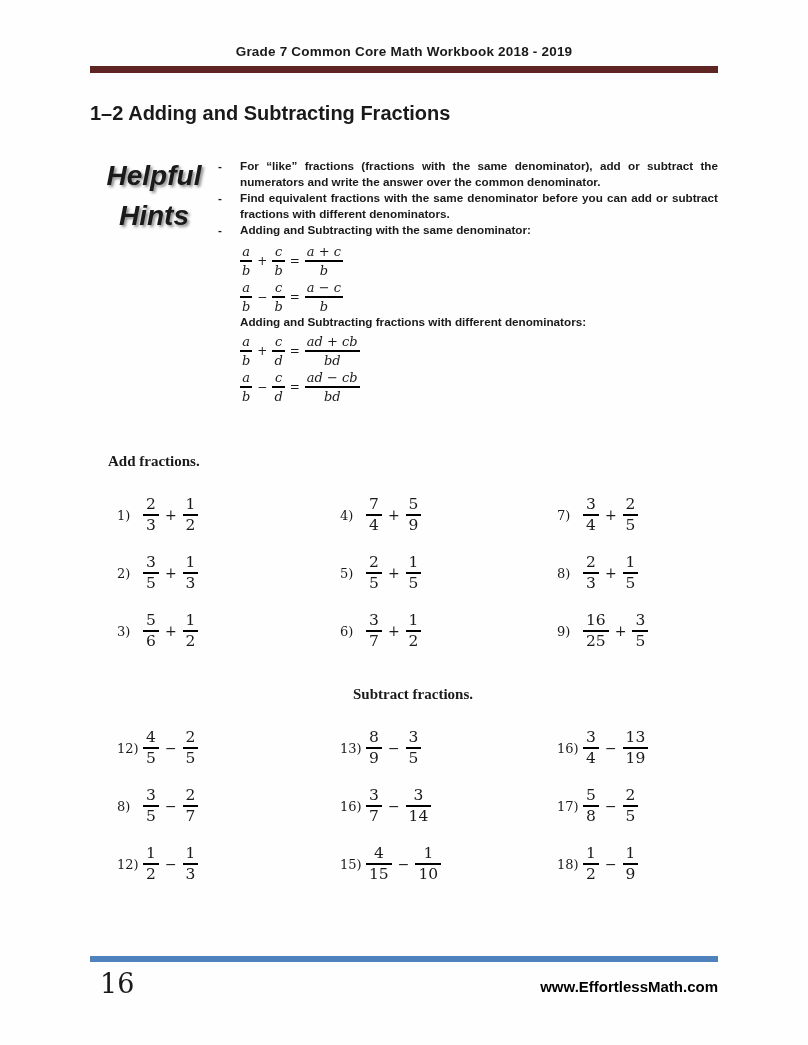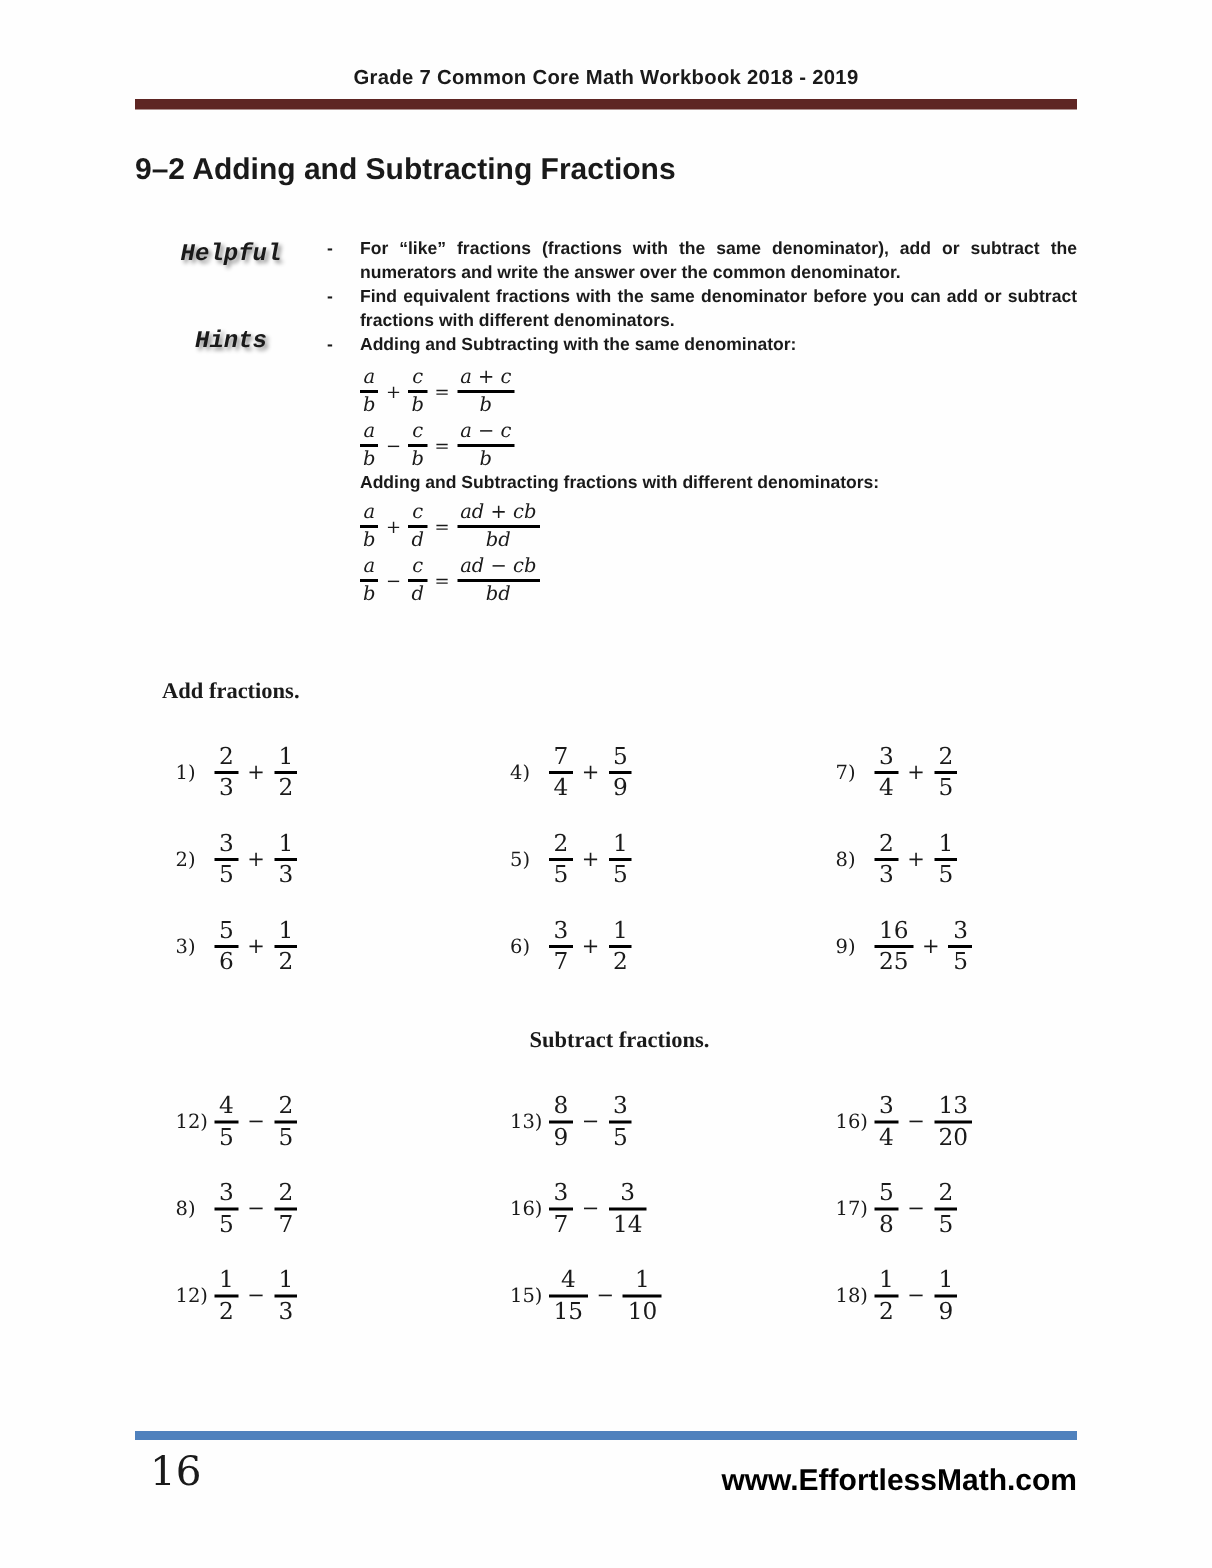--- a/index.html
+++ b/index.html
@@ -79,7 +79,7 @@
   </div>
 
   <div class="content">
-    <h1 class="section-title">9–2 Adding and Subtracting Fractions</h1>
+    <h1 class="section-title">1–2 Adding and Subtracting Fractions</h1>
   </div>
 
   <div class="content hints-wrap">

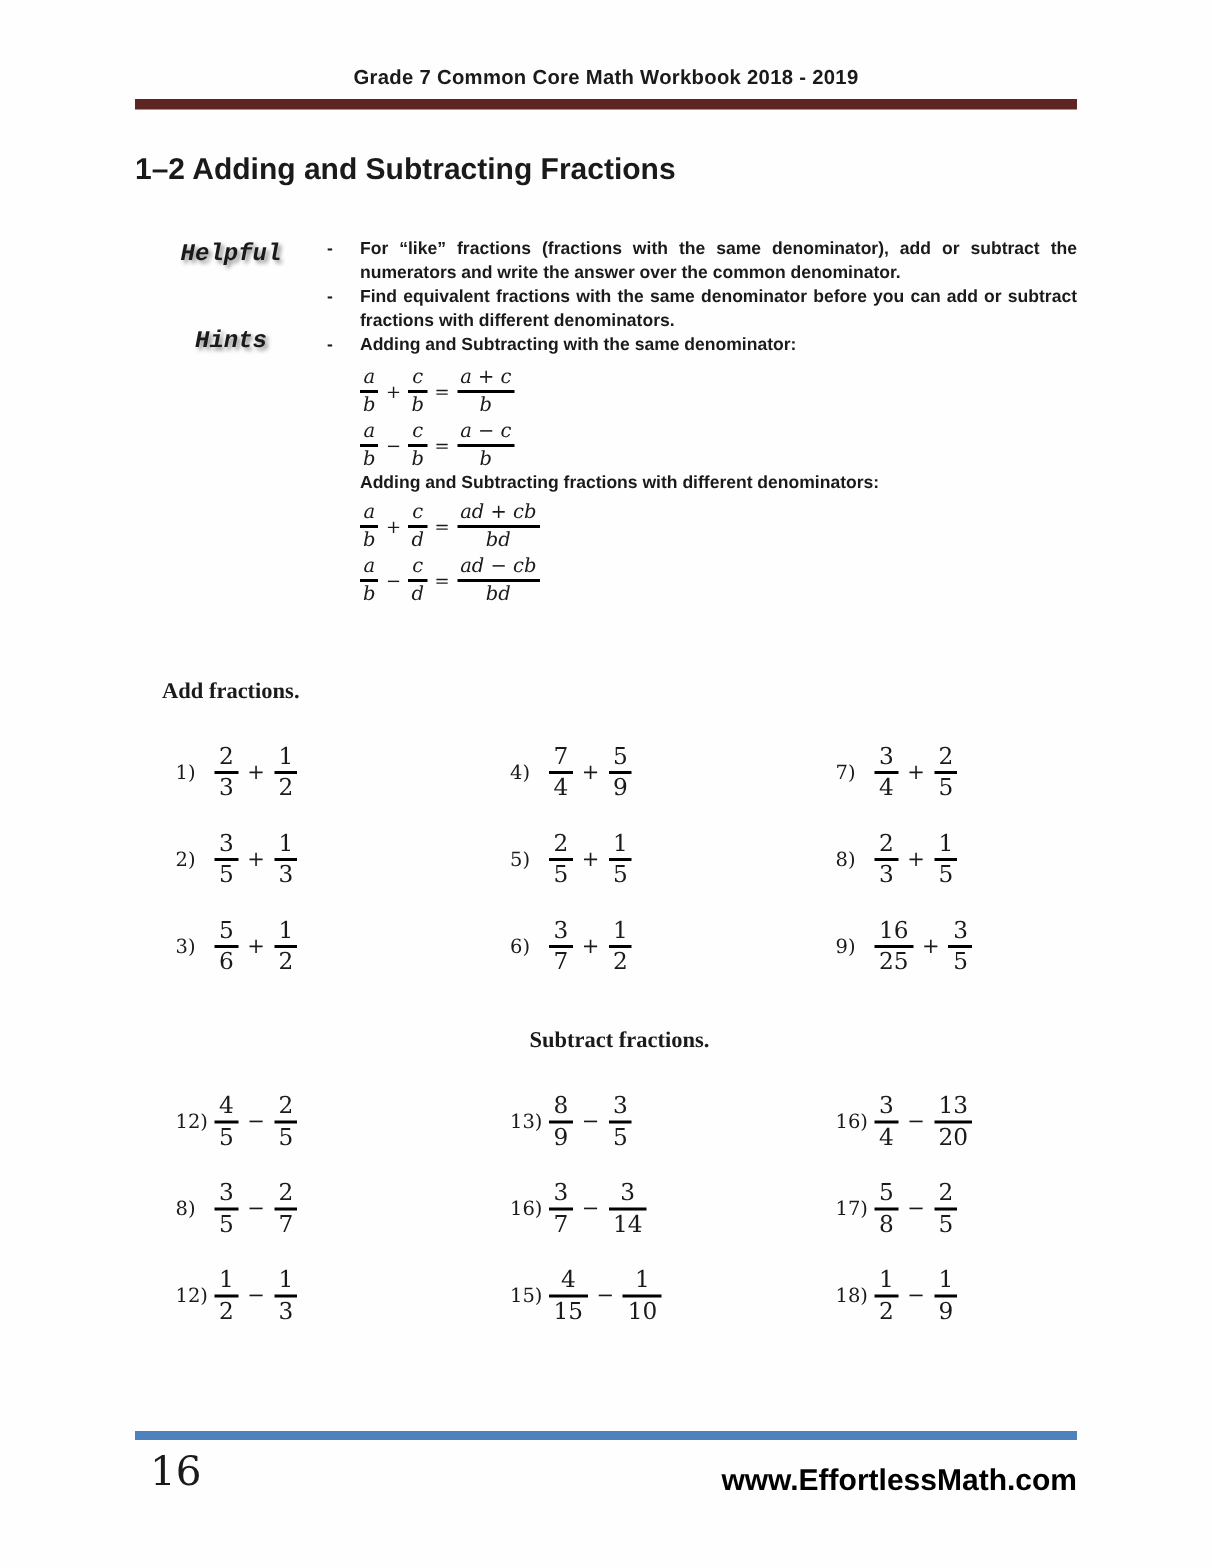--- a/index.html
+++ b/index.html
@@ -25,9 +25,8 @@
   .hints-wrap { display:flex; margin-top:33px; }
   .hints-left { width:128px; flex:none; text-align:center; padding-top:2px; }
   .hints-word {
-    font-style:italic; font-weight:700; font-size:16px;
+    font-style:italic; font-weight:700; font-size:28px;
     text-shadow:2px 2px 3px rgba(0,0,0,0.45);
-    font-family:Liberation Mono, monospace;
   }
   .hints-word.second { margin-top:40px;text-align:center; }
   .hints-right { flex:1; }

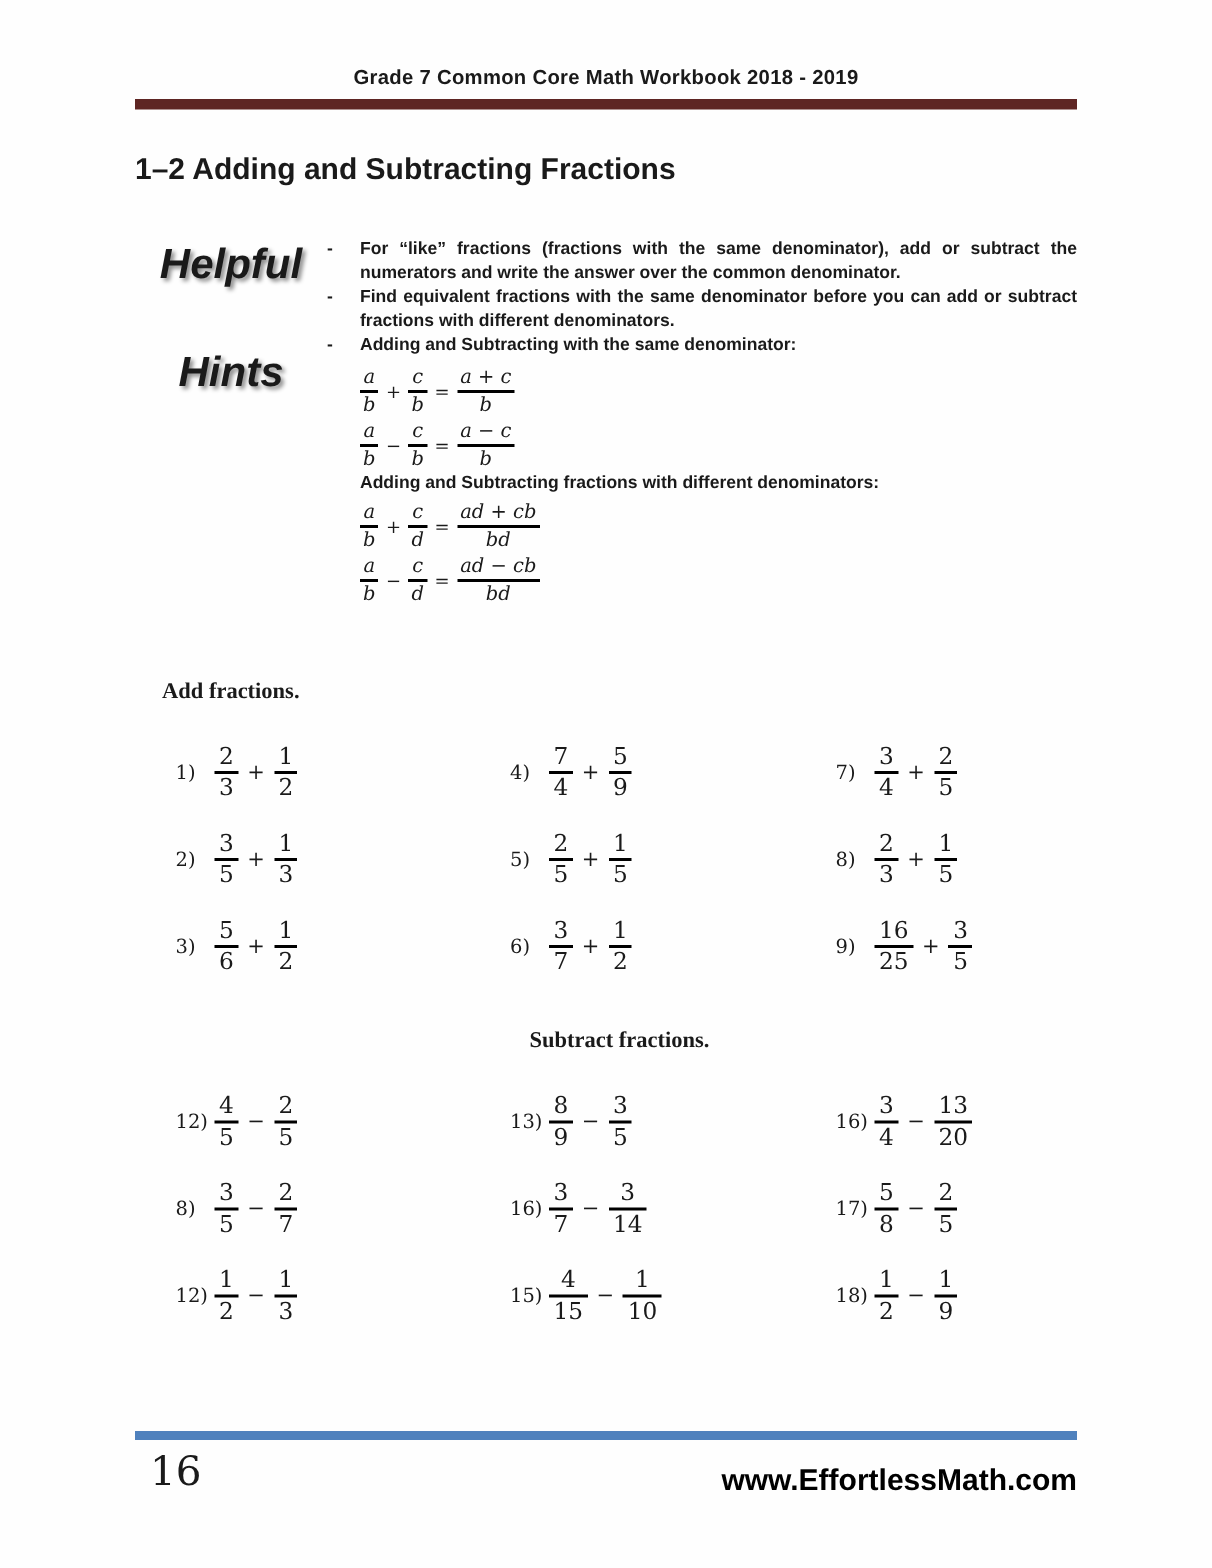--- a/index.html
+++ b/index.html
@@ -28,7 +28,7 @@
     font-style:italic; font-weight:700; font-size:28px;
     text-shadow:2px 2px 3px rgba(0,0,0,0.45);
   }
-  .hints-word.second { margin-top:40px;text-align:center; }
+  .hints-word.second { margin-top:8px;text-align:center; }
   .hints-right { flex:1; }
   .hint-item { display:flex; font-size:11.7px; font-weight:600; line-height:16px; }
   .hint-dash { width:22px; flex:none; }

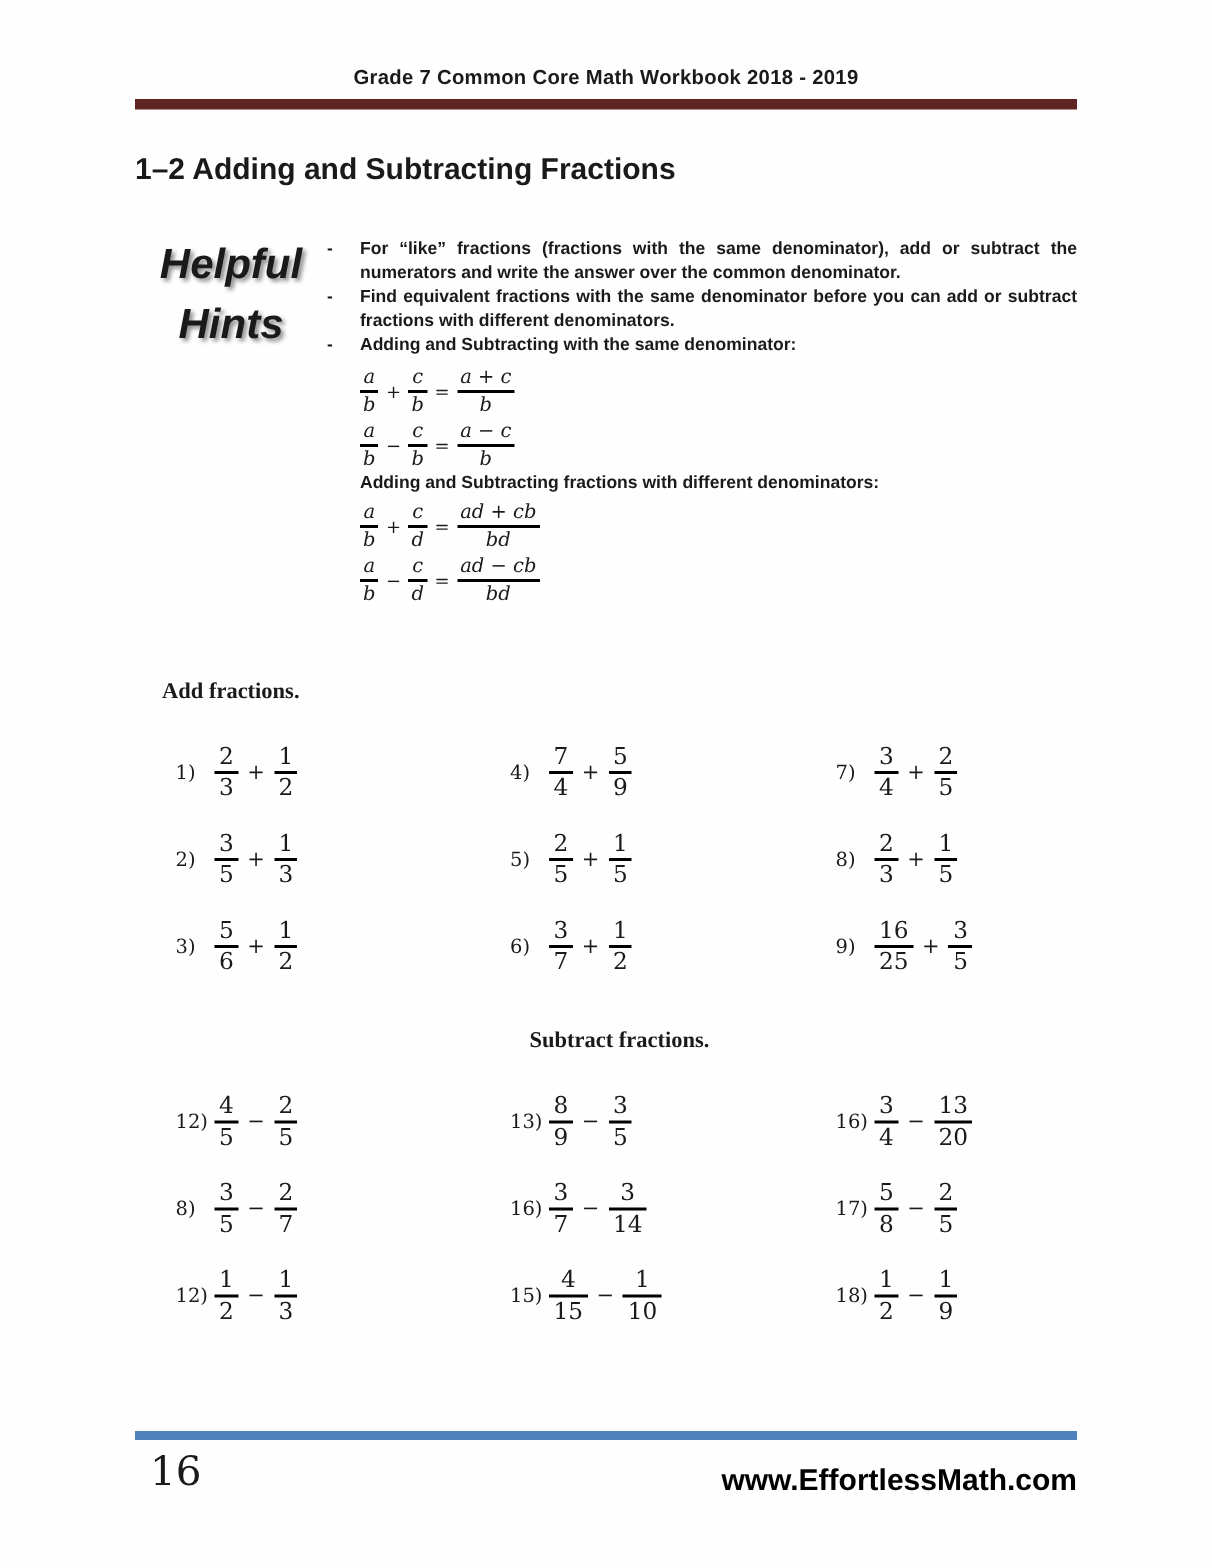--- a/index.html
+++ b/index.html
@@ -436,7 +436,7 @@
           <span class="frac">
               <span class="ftop">13</span>
               <span class="fbar"></span>
-              <span class="fbot">20</span>
+              <span class="fbot">19</span>
             </span>
         </div>
         <div class="problem">

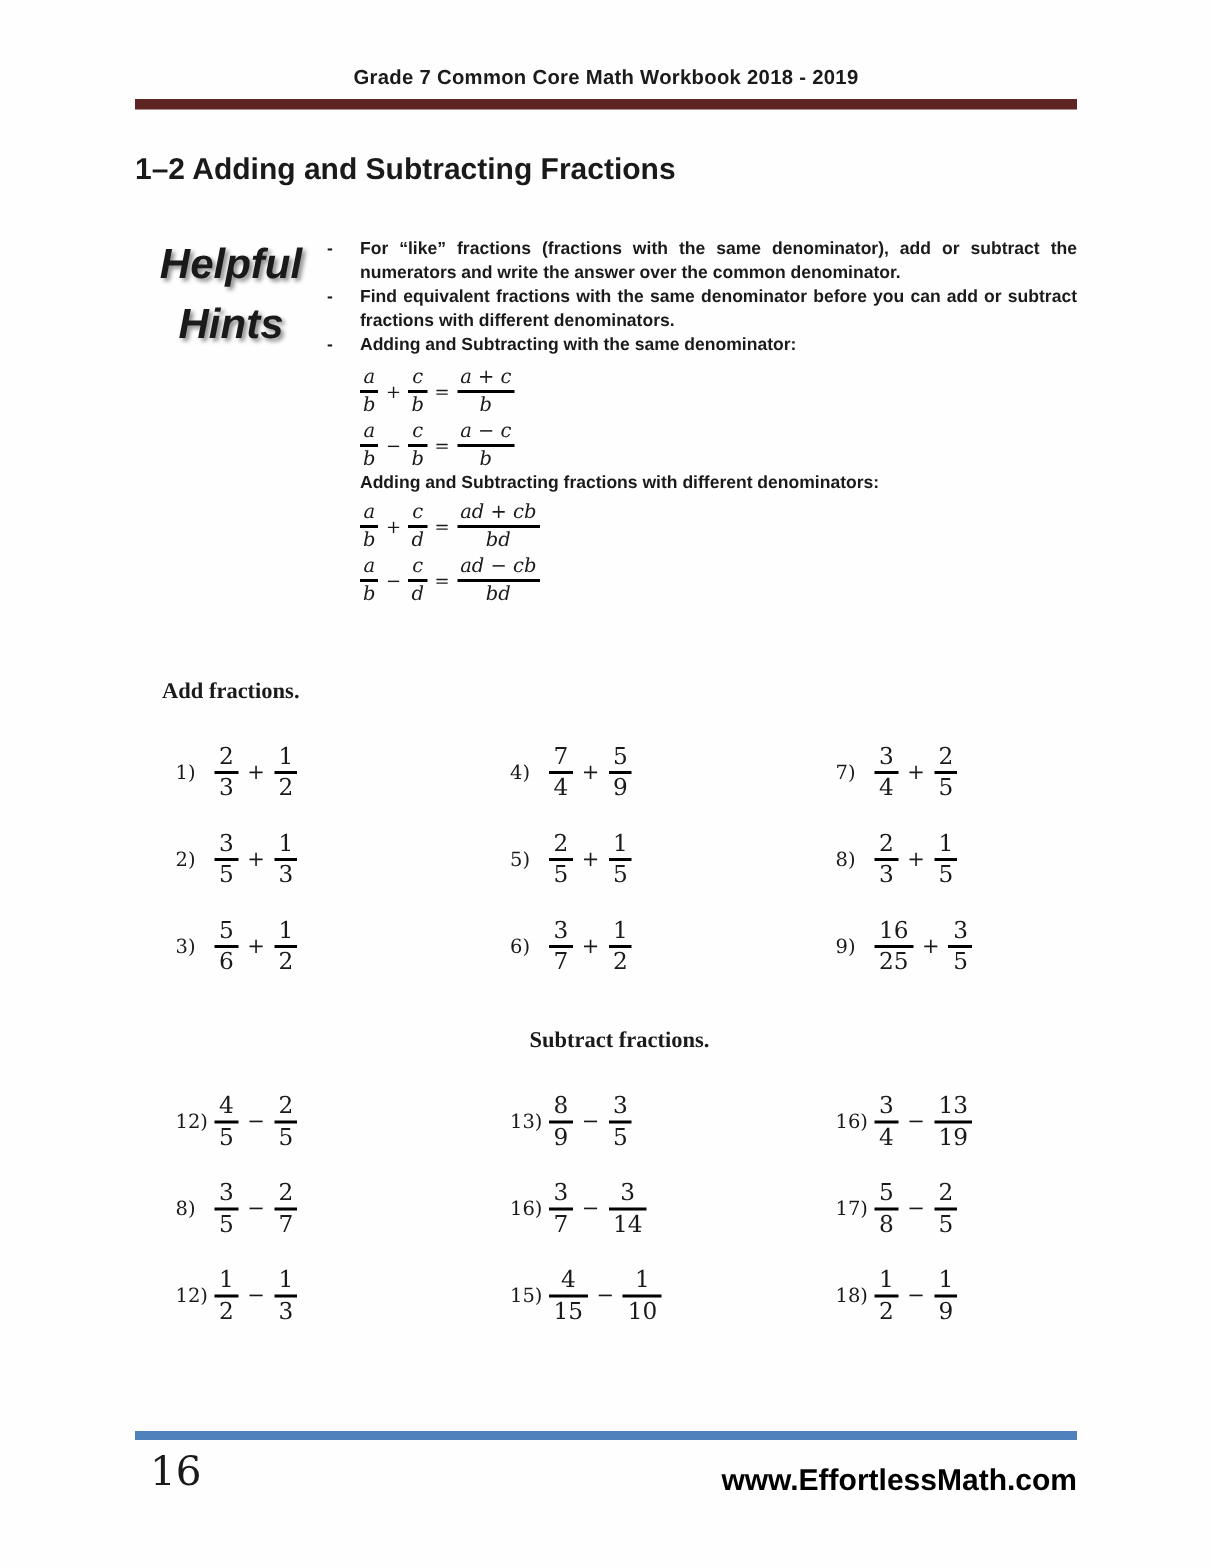--- a/index.html
+++ b/index.html
@@ -65,7 +65,7 @@
   .footer-rule { height:6px; background:#4f81bd; }
   .footer-row { display:flex; justify-content:space-between; align-items:flex-start; padding-top:6px; }
   .page-number { font-family:"DejaVu Serif", serif; font-size:27px; padding-left:10px; }
-  .website { font-weight:700; font-size:20px; margin-top:10px; color:#000; }
+  .website { font-weight:700; font-size:15px; margin-top:10px; color:#000; }
 </style>
 </head>
 <body>

